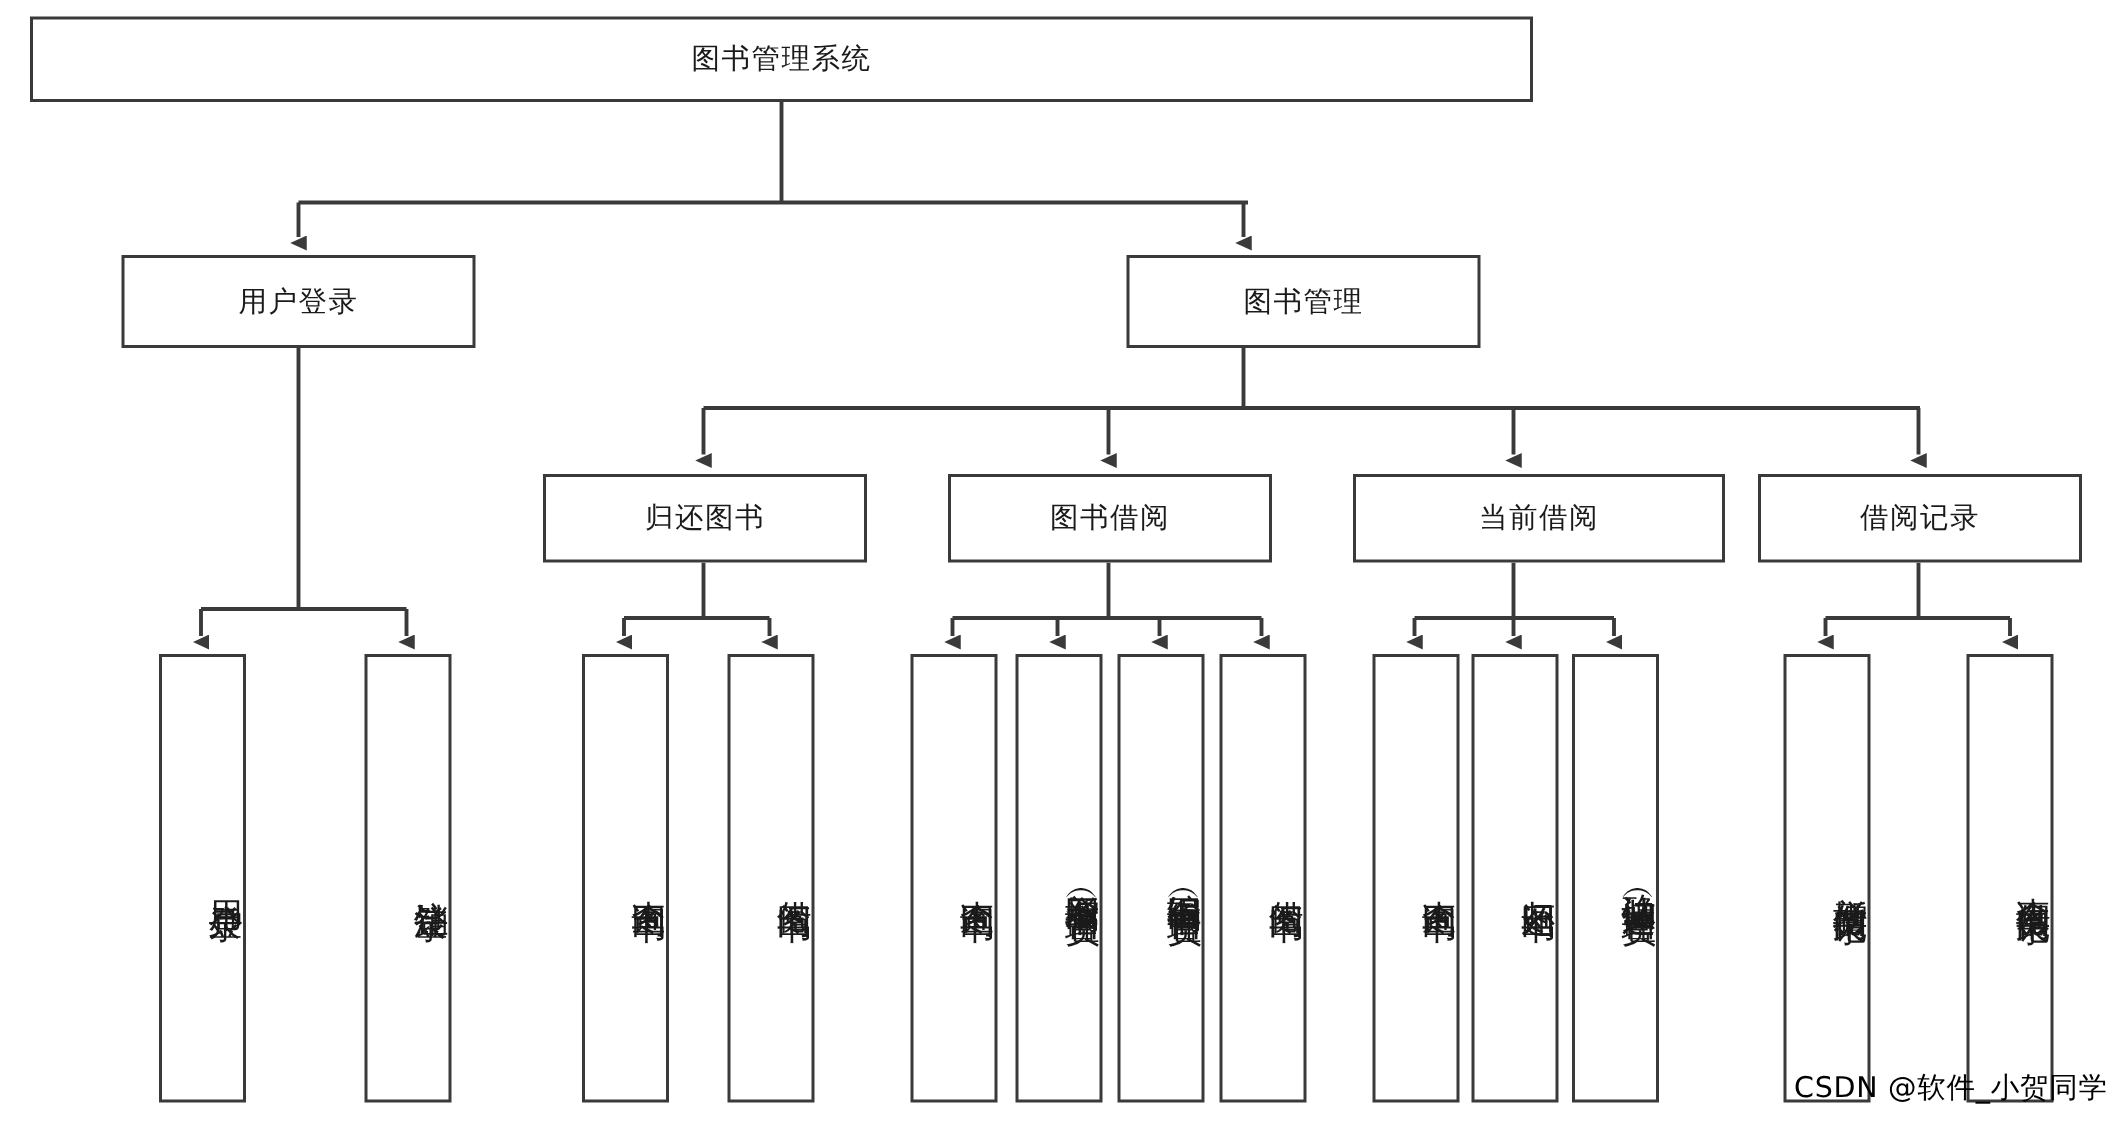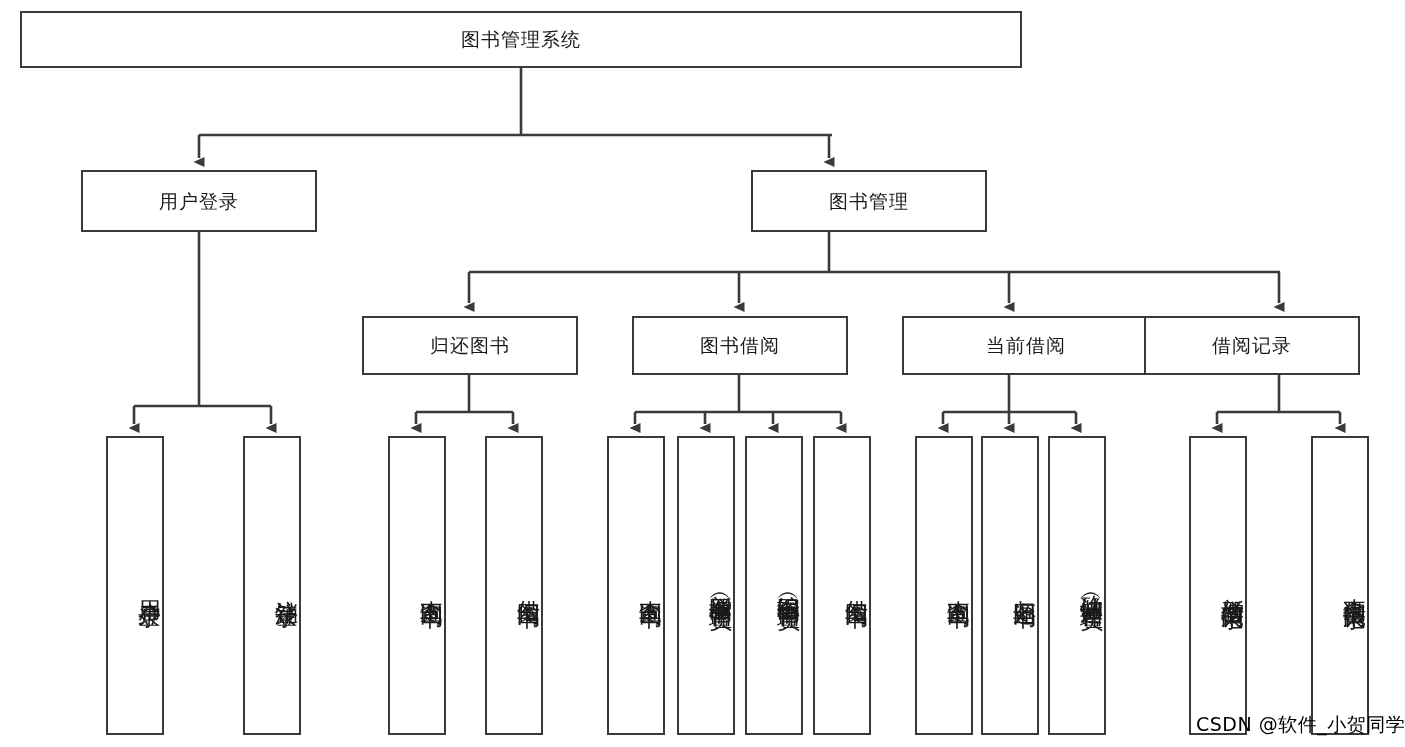--- a/index.html
+++ b/index.html
@@ -138,7 +138,7 @@
   <div class="node horiz" id="l3-2" style="left: 902px; top: 316px; width: 248px; height: 59px;">
     <span>当前借阅</span>
   </div>
-  <div class="node horiz" id="l3-3" style="left: 1144px; top: 316px; width: 216px; height: 59px;">
+  <div class="node horiz" id="l3-3" style="left: 1172px; top: 316px; width: 216px; height: 59px;">
     <span>借阅记录</span>
   </div>
 

